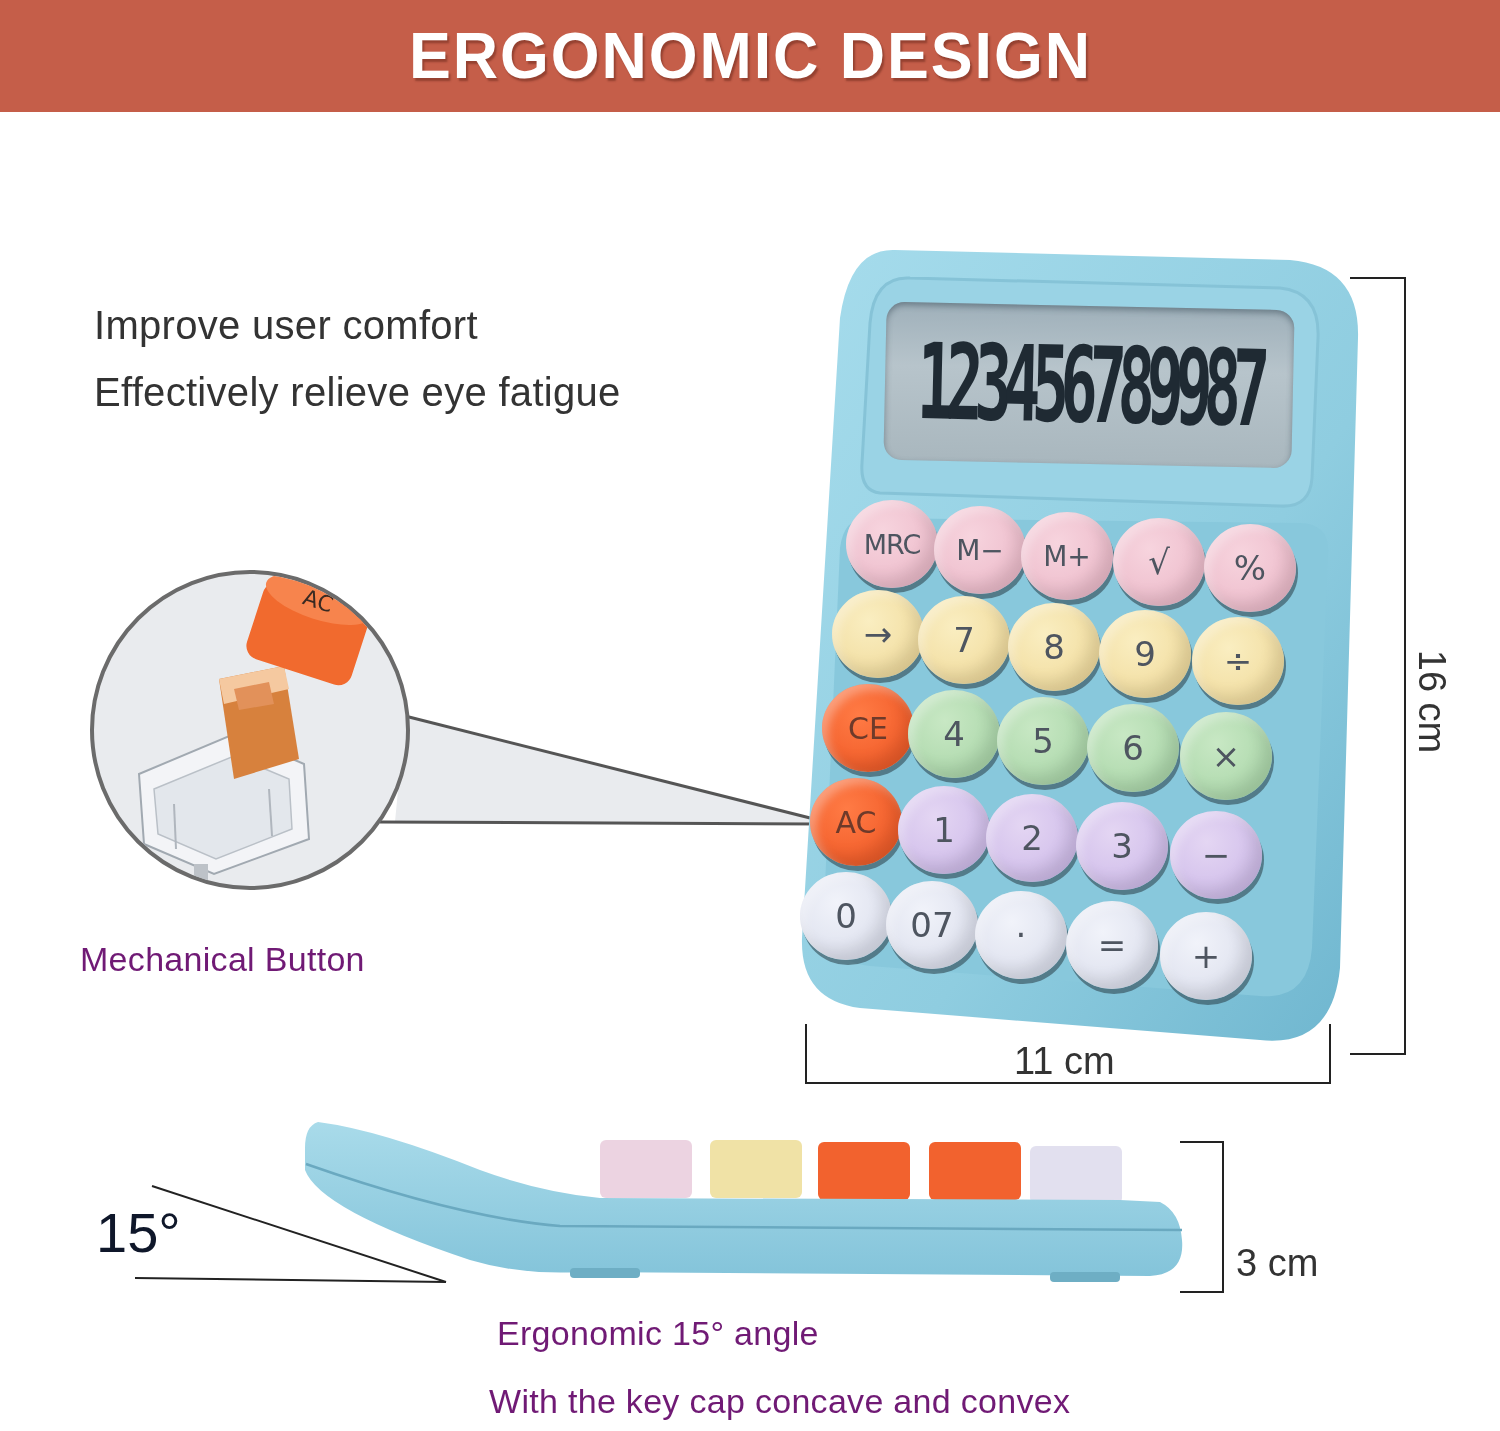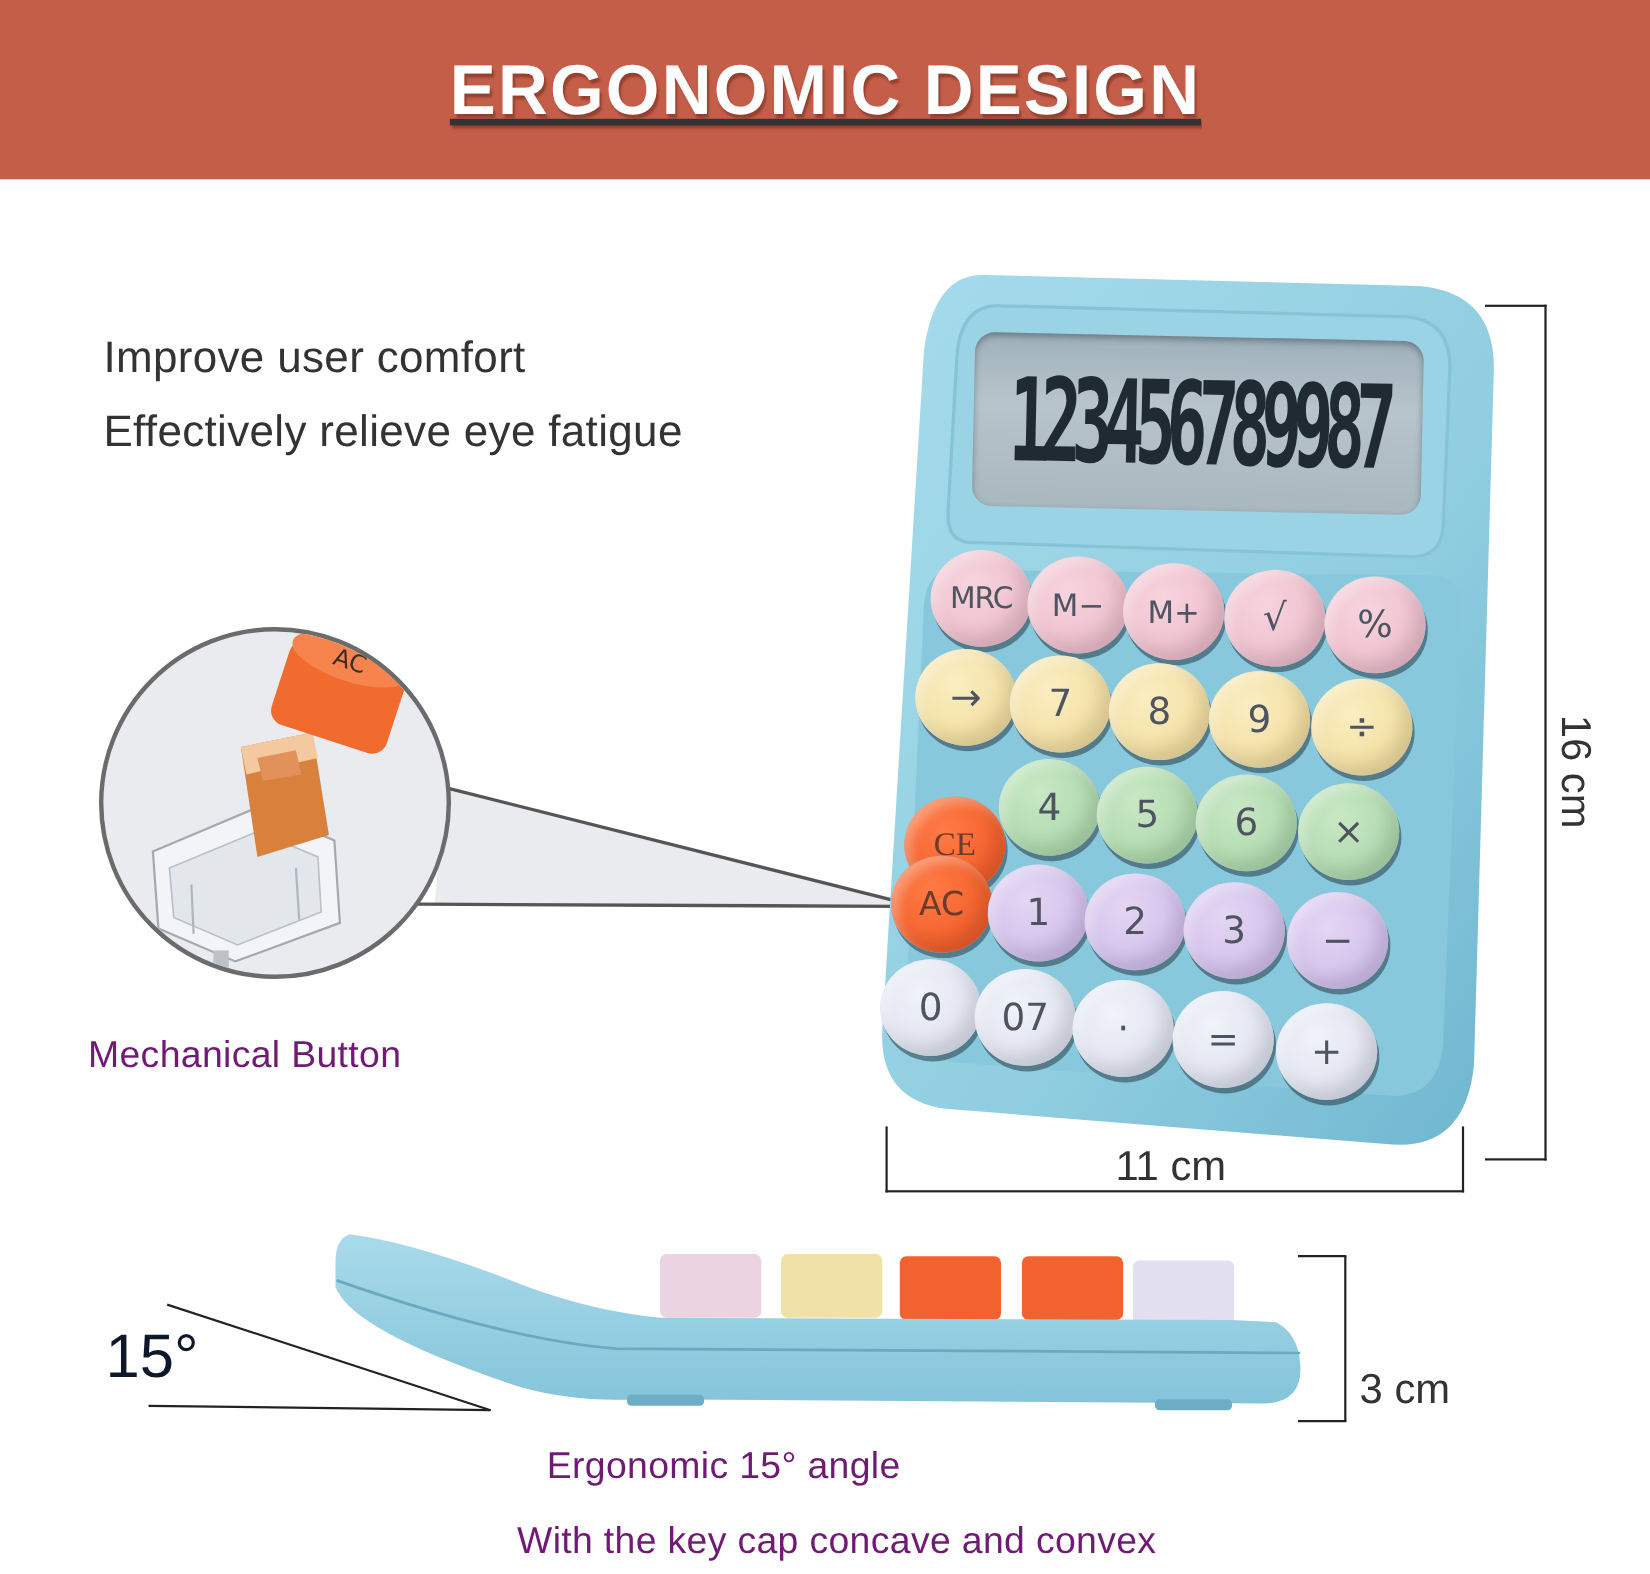--- a/index.html
+++ b/index.html
@@ -7,9 +7,9 @@
   body { position: relative; font-family: "Liberation Sans", sans-serif; color: #333333; }
 
   .banner {
-    position: absolute; left: 0; top: 0; width: 1500px; height: 163px;
+    position: absolute; left: 0; top: 0; width: 1500px; height: 112px;
     background: #c55e49;
-    display: flex; align-items: center; justify-content: center; text-decoration: underline;
+    display: flex; align-items: center; justify-content: center;
   }
   .banner-title {
     color: #ffffff; font-family: "Liberation Sans", sans-serif; font-weight: 700;

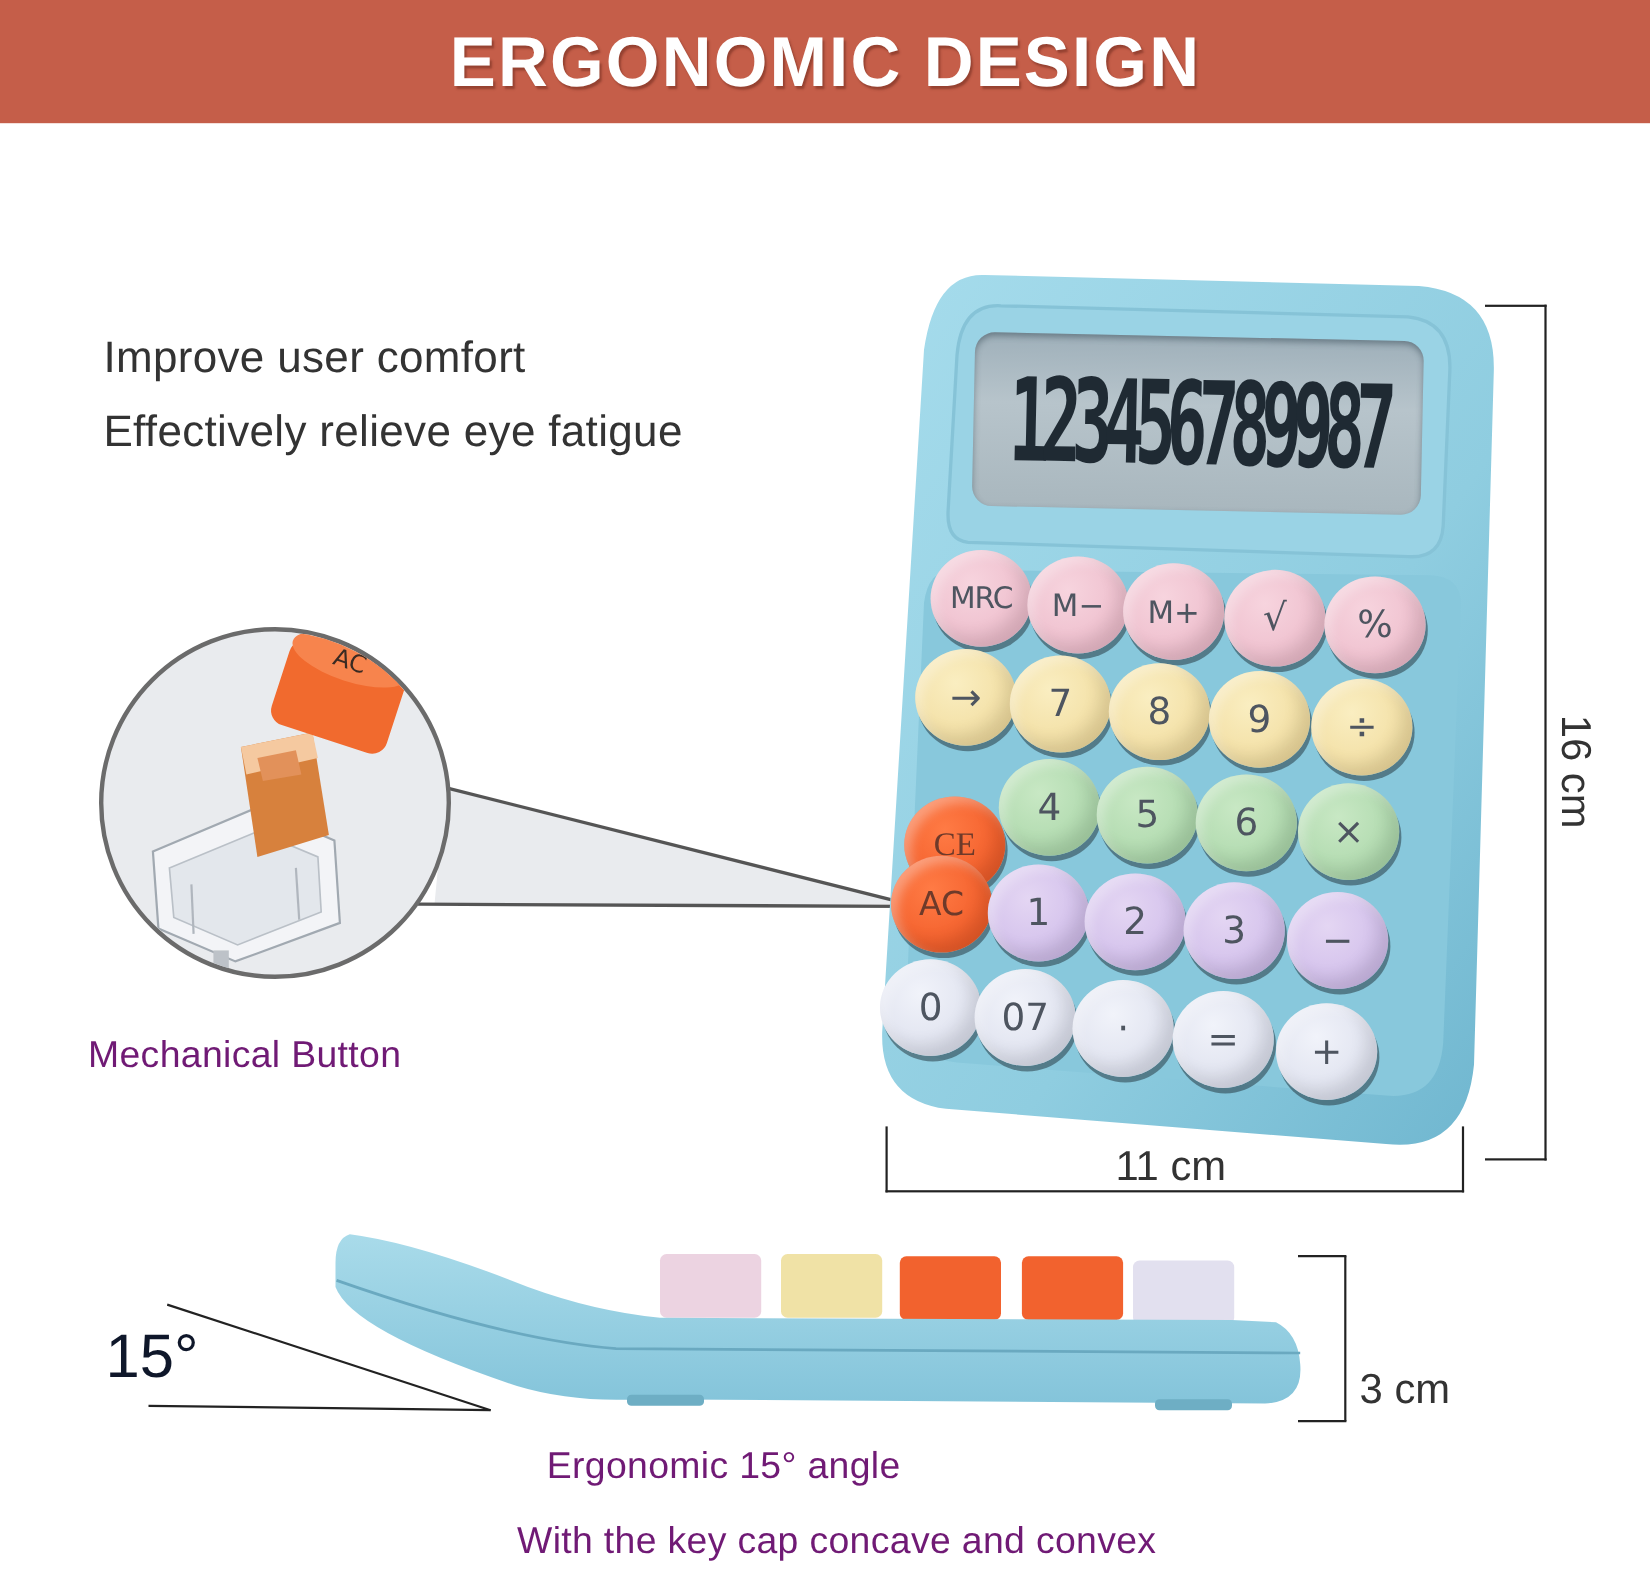--- a/index.html
+++ b/index.html
@@ -142,7 +142,7 @@
 <div class="key yellow" style="left:1099px; top:610px;">9</div>
 <div class="key yellow" style="left:1192px; top:617px;">÷</div>
 
-<div class="key orange" style="left:822px; top:724px; font-size:30px;font-family:Liberation Serif, serif;">CE</div>
+<div class="key orange" style="left:822px; top:684px; font-size:30px;">CE</div>
 <div class="key green" style="left:908px; top:690px;">4</div>
 <div class="key green" style="left:997px; top:697px;">5</div>
 <div class="key green" style="left:1087px; top:704px;">6</div>

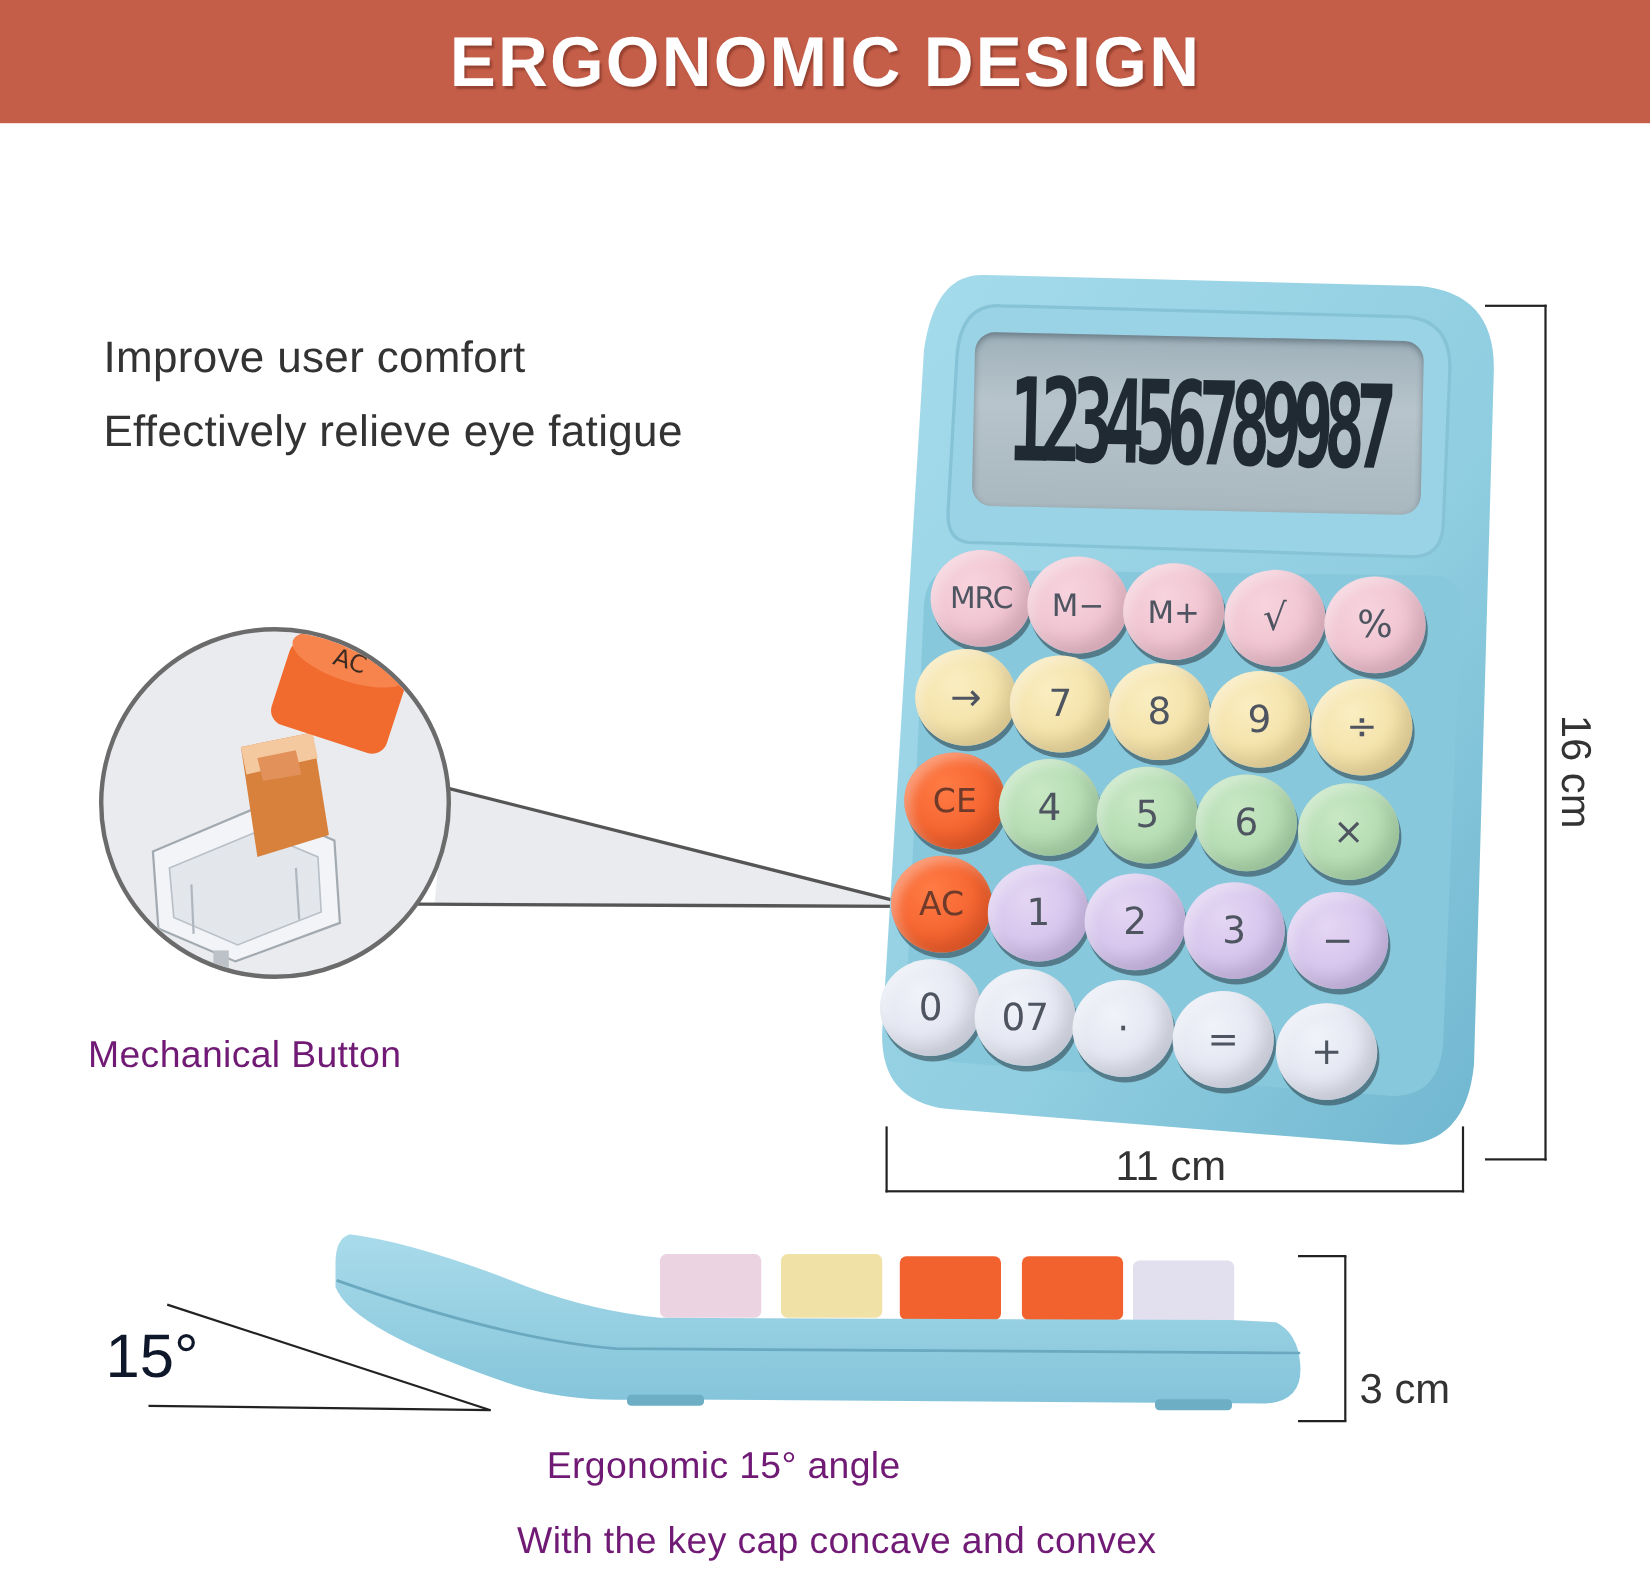--- a/index.html
+++ b/index.html
@@ -201,6 +201,6 @@
 <div class="dim-label" style="left:1236px; top:1198px;margin-top:44px;">3 cm</div>
 
 <div class="caption" style="left:497px; top:1314px;">Ergonomic 15° angle</div>
-<div class="caption" style="left:470px; top:1382px;">With the key cap concave and convex</div>
+<div class="caption" style="left:489px; top:1382px;">With the key cap concave and convex</div>
 
 </body></html>

